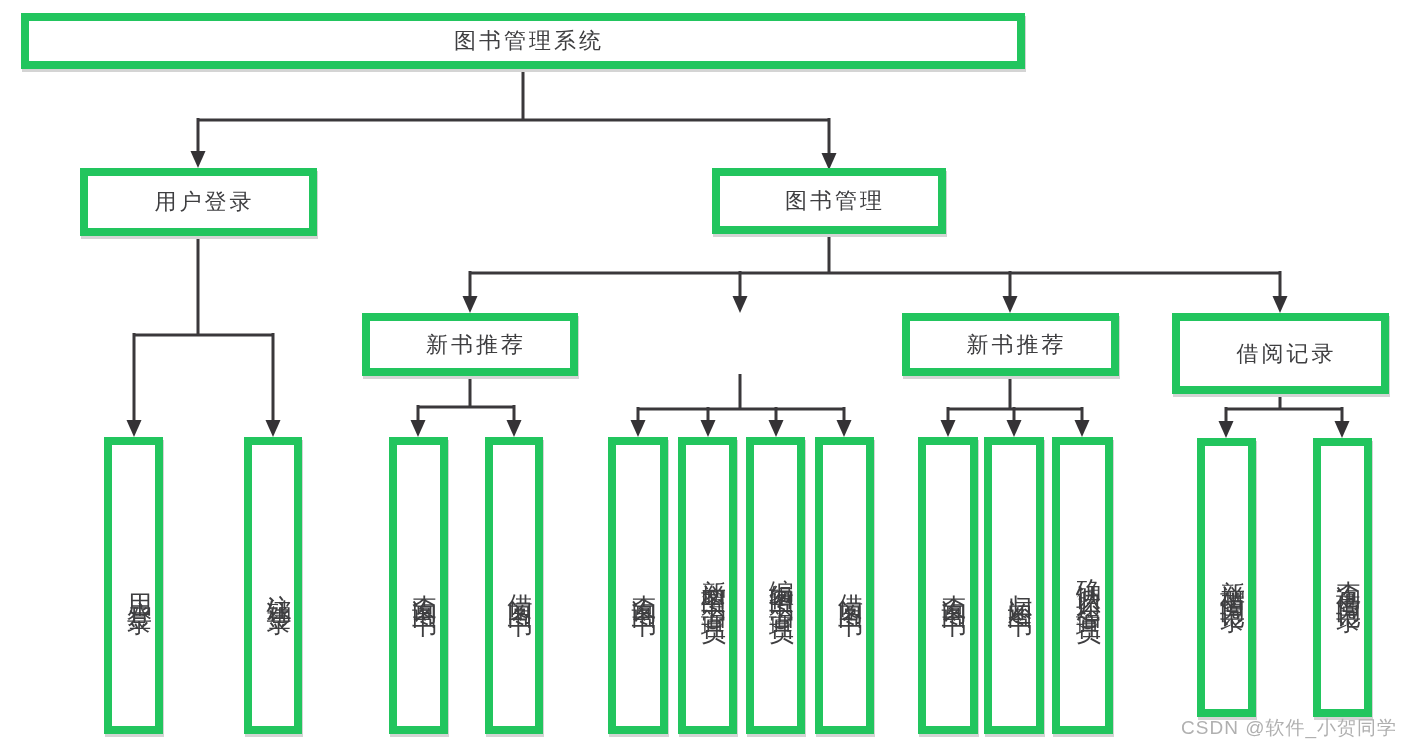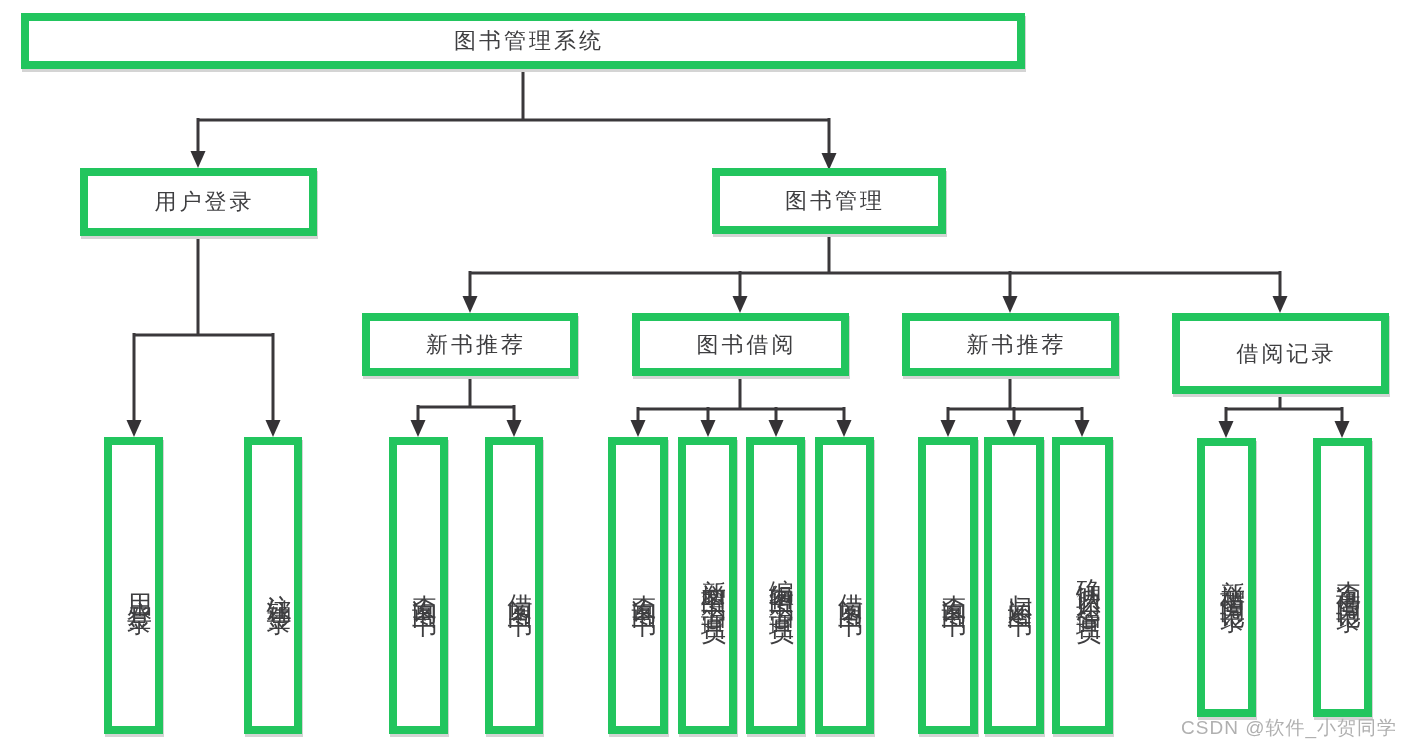--- a/index.html
+++ b/index.html
@@ -115,9 +115,6 @@
   <div class="node h" style="left:362px;top:313px;width:216px;height:63px">
     <span>新书推荐</span>
   </div>
-  <div class="node h" style="left:632px;top:313px;width:217px;height:63px">
-    <span>图书借阅</span>
-  </div>
   <div class="node h" style="left:902px;top:313px;width:217px;height:63px">
     <span>新书推荐</span>
   </div>

